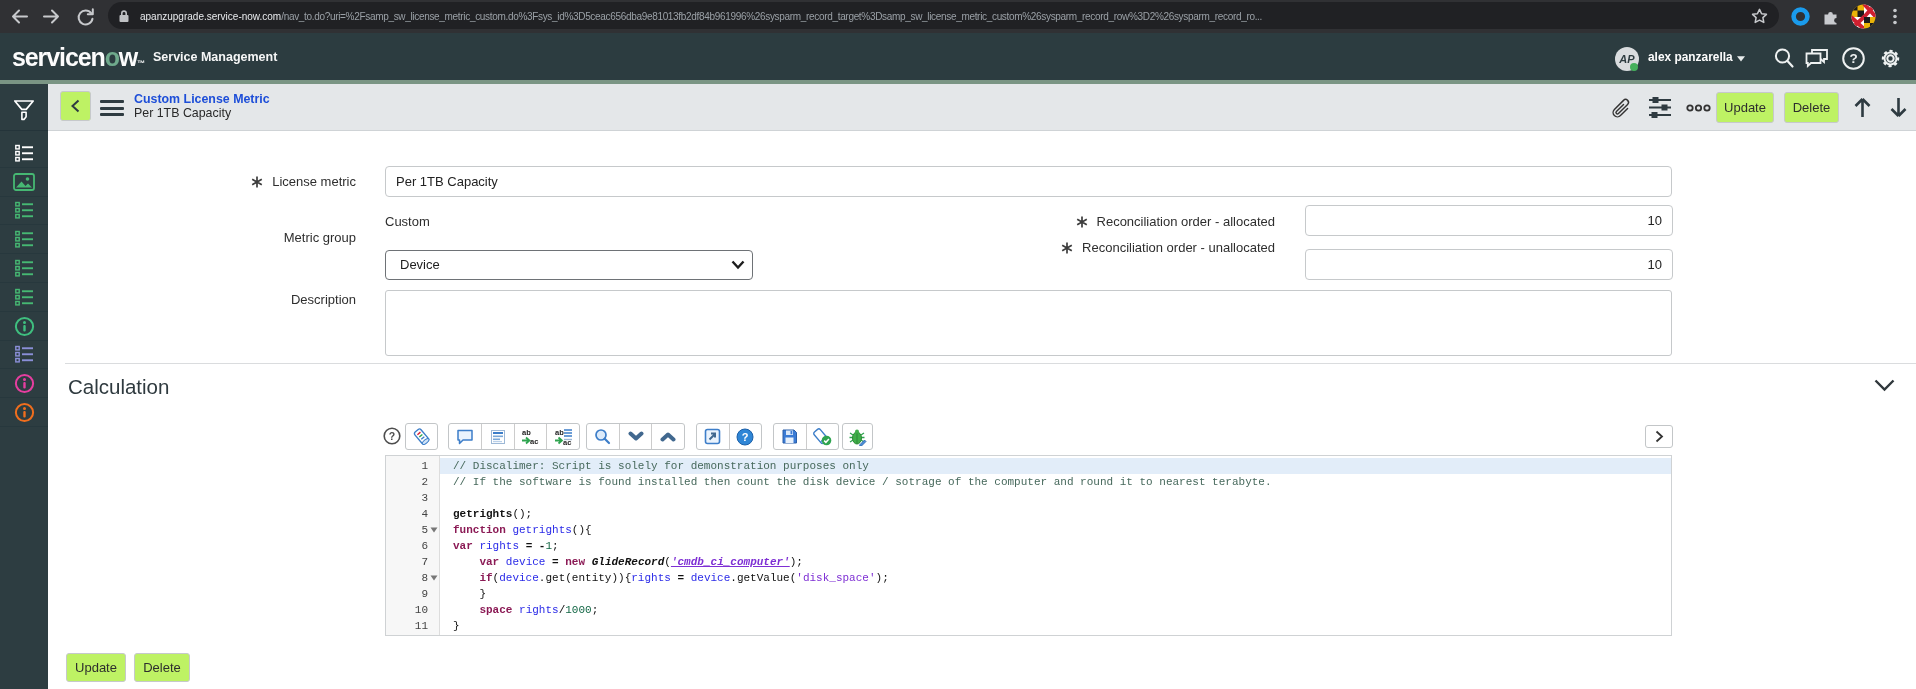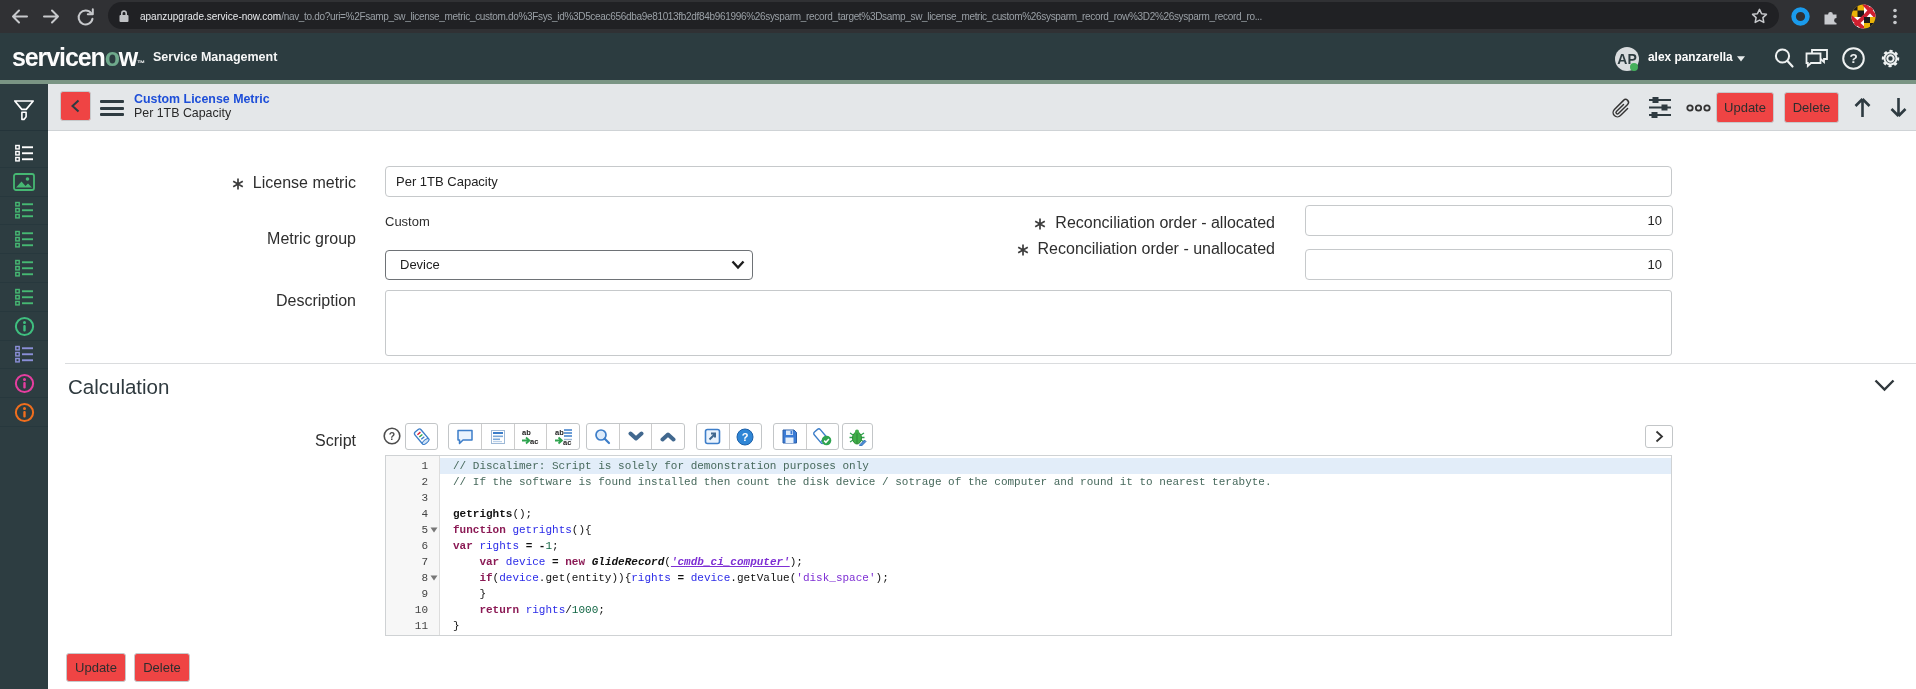--- a/index.html
+++ b/index.html
@@ -82,7 +82,7 @@
   <div class="abs" style="left:12px;top:40px;width:400px;height:34px;display:flex;align-items:center;font-weight:bold;font-size:25px;letter-spacing:-1.1px;color:#fcfcfc;">servicen<span style="color:#6fa98c;">o</span>w<span style="font-size:8px;margin-top:12px;">™</span></div>
   <div class="abs" style="left:153px;top:33px;height:47px;display:flex;align-items:center;font-weight:bold;font-size:12.5px;color:#f5f6f6;">Service Management</div>
 
-  <div class="abs" style="left:1615px;top:47px;width:24px;height:24px;border-radius:50%;background:#d9dcde;display:flex;align-items:center;justify-content:center;font-size:14px;font-weight:bold;color:#2e3c40;">AP</div>
+  <div class="abs" style="left:1615px;top:47px;width:24px;height:24px;border-radius:50%;background:#d9dcde;display:flex;align-items:center;justify-content:center;font-size:11px;font-weight:bold;color:#2e3c40;font-style:italic;">AP</div>
   <div class="abs" style="left:1630px;top:63px;width:8px;height:8px;border-radius:50%;background:#46b05c;"></div>
   <div class="abs" style="left:1648px;top:33px;height:47px;display:flex;align-items:center;font-weight:bold;font-size:11.9px;color:#fcfcfc;">alex panzarella</div>
   <svg class="abs" style="left:1737px;top:56px" width="8" height="6" viewBox="0 0 10 7">

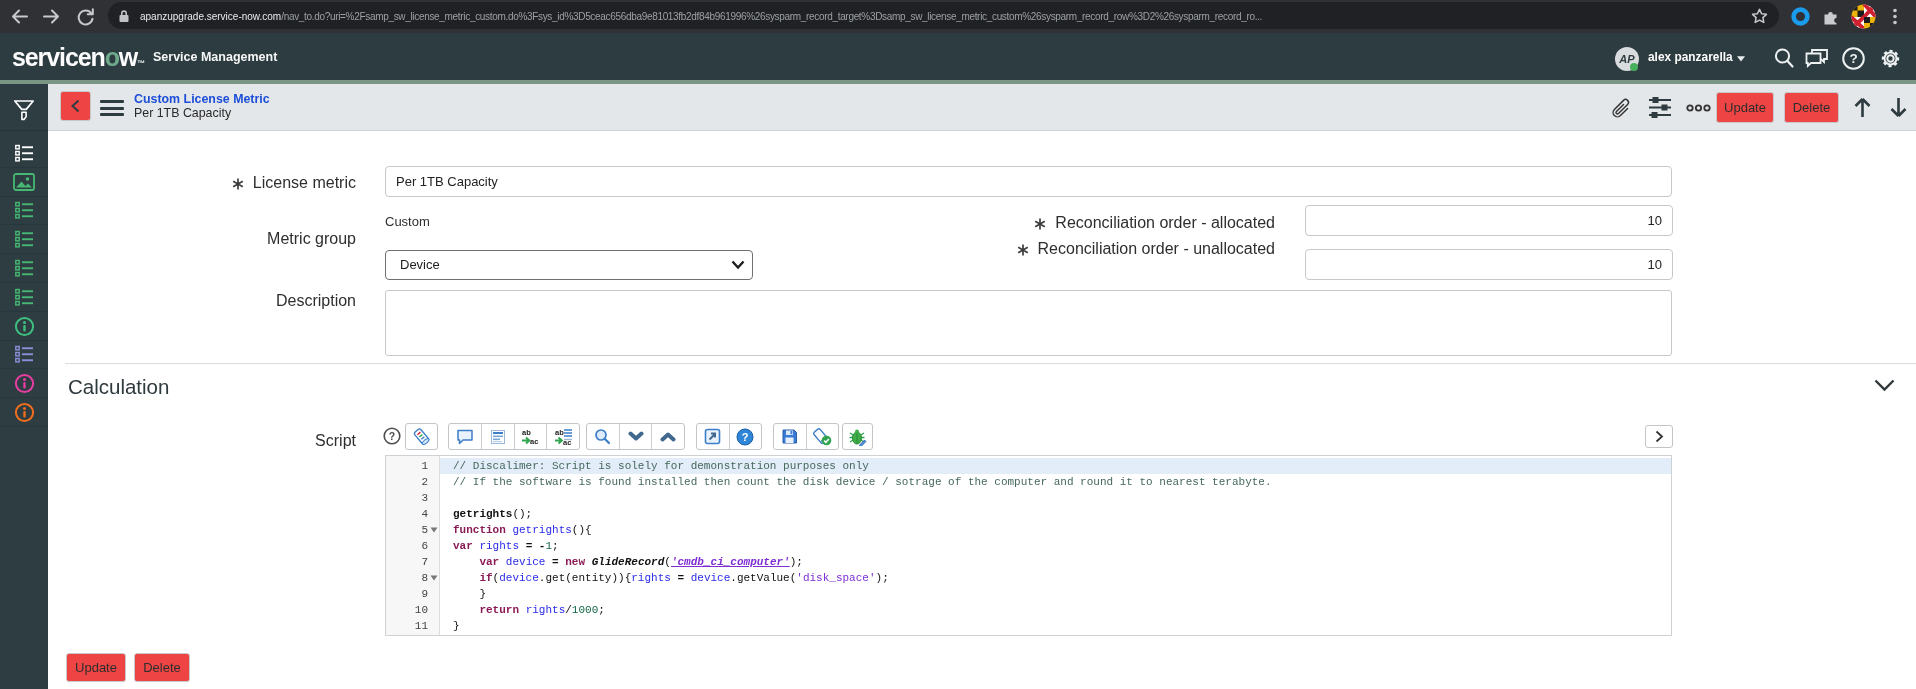--- a/index.html
+++ b/index.html
@@ -7,7 +7,7 @@
   .abs{position:absolute;}
   .lbl{position:absolute;font-size:16px;color:#2e2e2e;text-align:right;white-space:nowrap;}
   .inp{position:absolute;background:#fff;border:1px solid #c6c9cb;border-radius:4px;box-sizing:border-box;font-size:13px;color:#222;}
-  .btn{position:absolute;background:#ef4444;border:1px solid #c6c9cb;border-radius:3px;font-size:13px;color:#2e2e2e;display:flex;align-items:center;justify-content:center;box-sizing:border-box;}
+  .btn{position:absolute;background:#bef264;border:1px solid #c6c9cb;border-radius:3px;font-size:13px;color:#2e2e2e;display:flex;align-items:center;justify-content:center;box-sizing:border-box;}
   .tbtn{background:#fff;border:1px solid #c3c6c8;border-radius:3px;box-sizing:border-box;display:flex;align-items:center;justify-content:center;position:absolute;height:27px;top:423px;}
   .cell{display:flex;align-items:center;justify-content:center;width:33px;height:25px;border-left:1px solid #ccc;}
   .cell:first-child{border-left:none;}

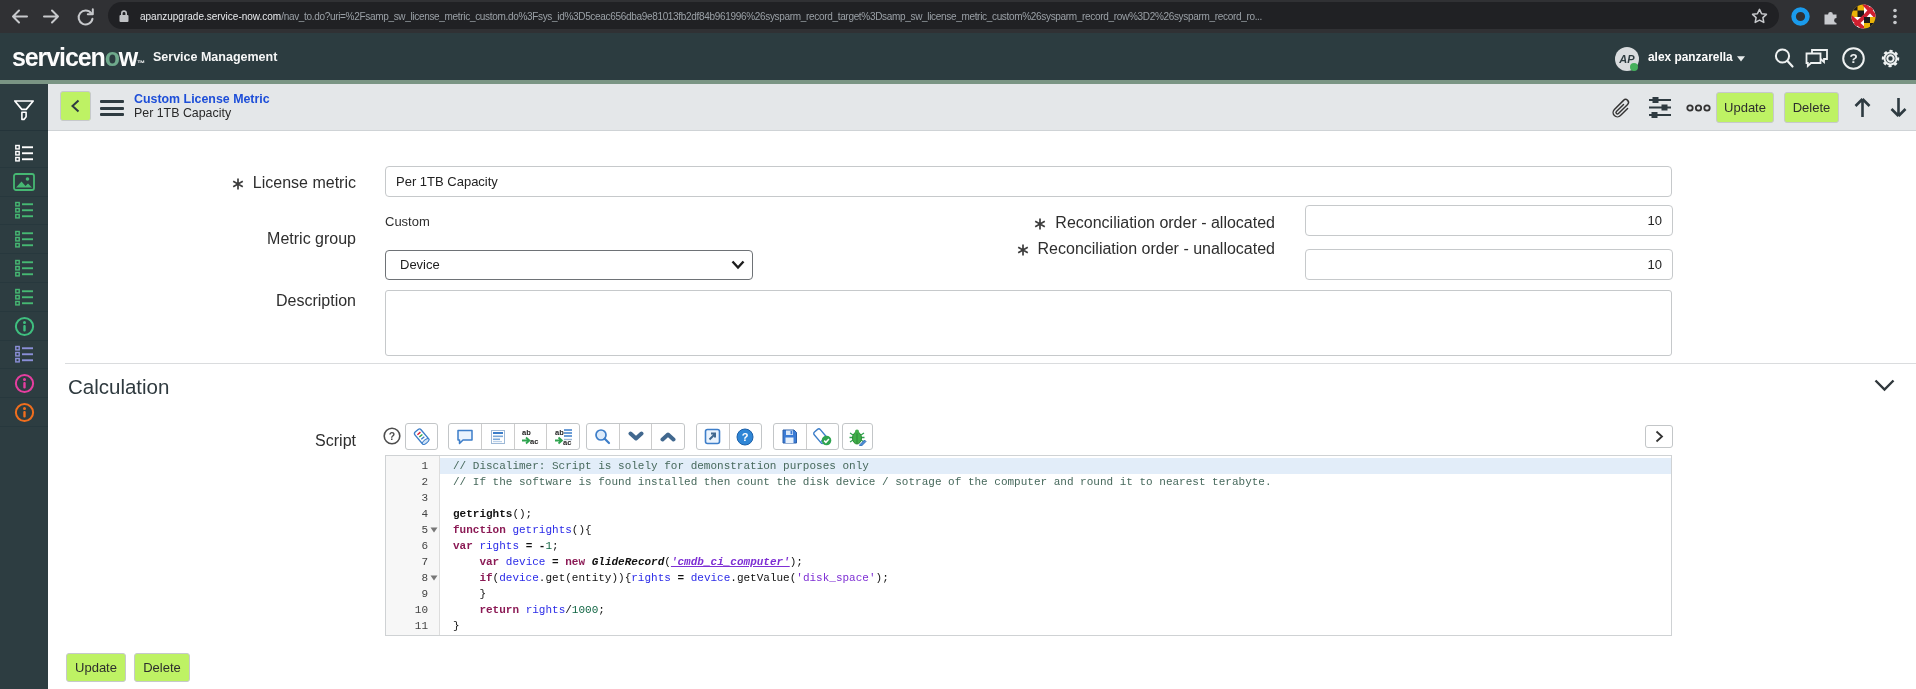--- a/index.html
+++ b/index.html
@@ -5,7 +5,7 @@
   html,body{margin:0;padding:0;background:#fff;}
   #page{position:relative;width:1916px;height:689px;overflow:hidden;font-family:"Liberation Sans",sans-serif;background:#fff;}
   .abs{position:absolute;}
-  .lbl{position:absolute;font-size:16px;color:#2e2e2e;text-align:right;white-space:nowrap;}
+  .lbl{position:absolute;font-size:13px;color:#2e2e2e;text-align:right;white-space:nowrap;}
   .inp{position:absolute;background:#fff;border:1px solid #c6c9cb;border-radius:4px;box-sizing:border-box;font-size:13px;color:#222;}
   .btn{position:absolute;background:#bef264;border:1px solid #c6c9cb;border-radius:3px;font-size:13px;color:#2e2e2e;display:flex;align-items:center;justify-content:center;box-sizing:border-box;}
   .tbtn{background:#fff;border:1px solid #c3c6c8;border-radius:3px;box-sizing:border-box;display:flex;align-items:center;justify-content:center;position:absolute;height:27px;top:423px;}

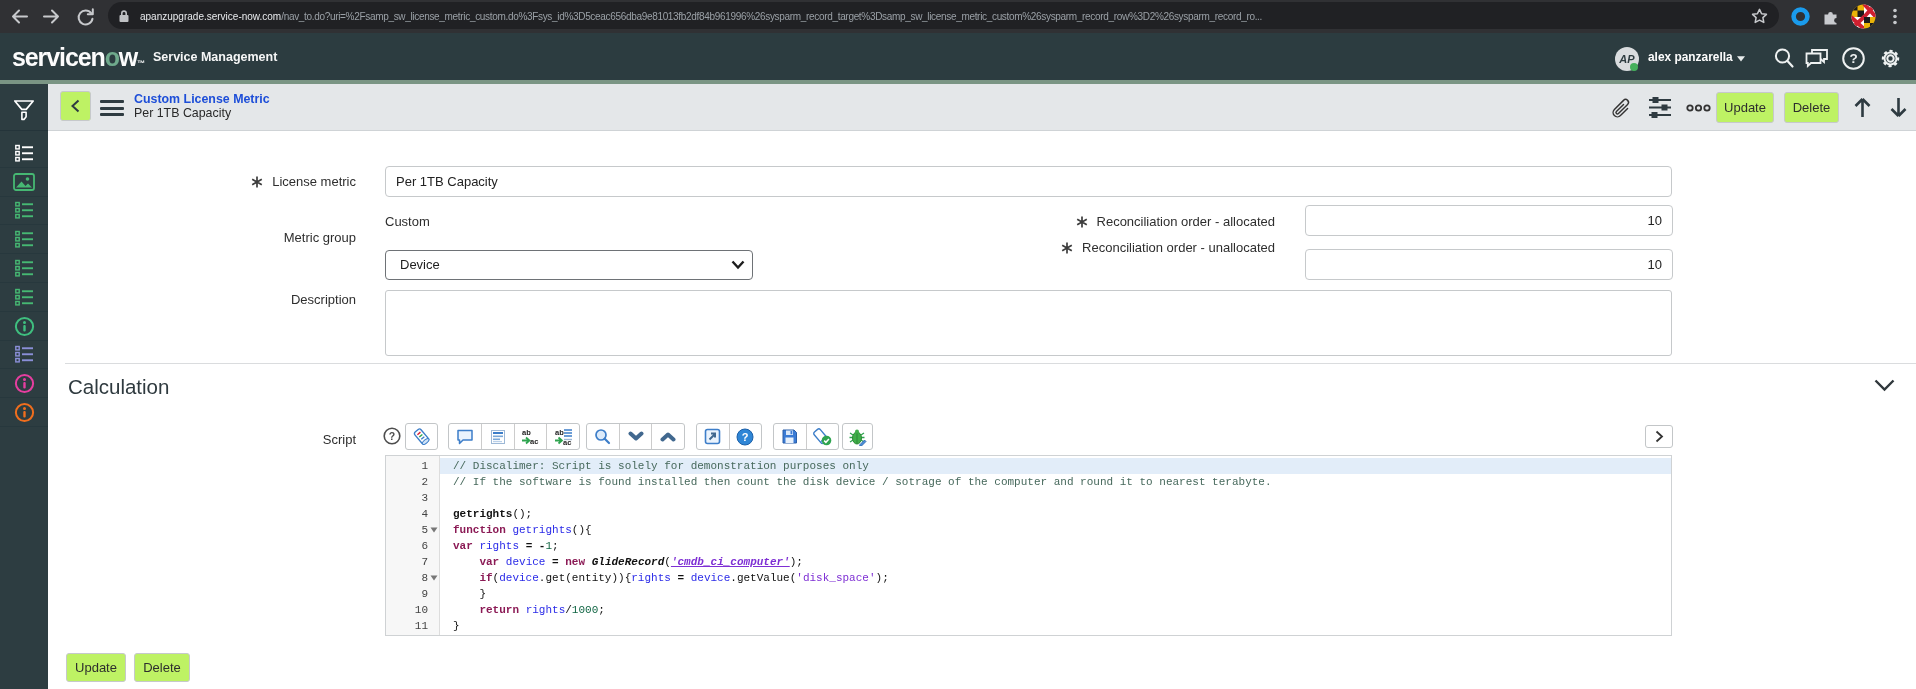--- a/index.html
+++ b/index.html
@@ -288,7 +288,6 @@
       <path d="M1.5 1.5 l9 9 9-9" fill="none" stroke="#30383c" stroke-width="2.4"></path>
     </svg>
 
-  <div class="lbl" style="left:0;top:432px;width:356px;">Script</div>
   <svg class="abs" style="left:383px;top:427px" width="18" height="18" viewBox="0 0 18 18">
     <circle cx="9" cy="9" r="7.8" fill="none" stroke="#4d4d4d" stroke-width="1.6"></circle>
     <text x="9" y="13" text-anchor="middle" font-family="Liberation Sans" font-weight="bold" font-size="10.5" fill="#4d4d4d">?</text>

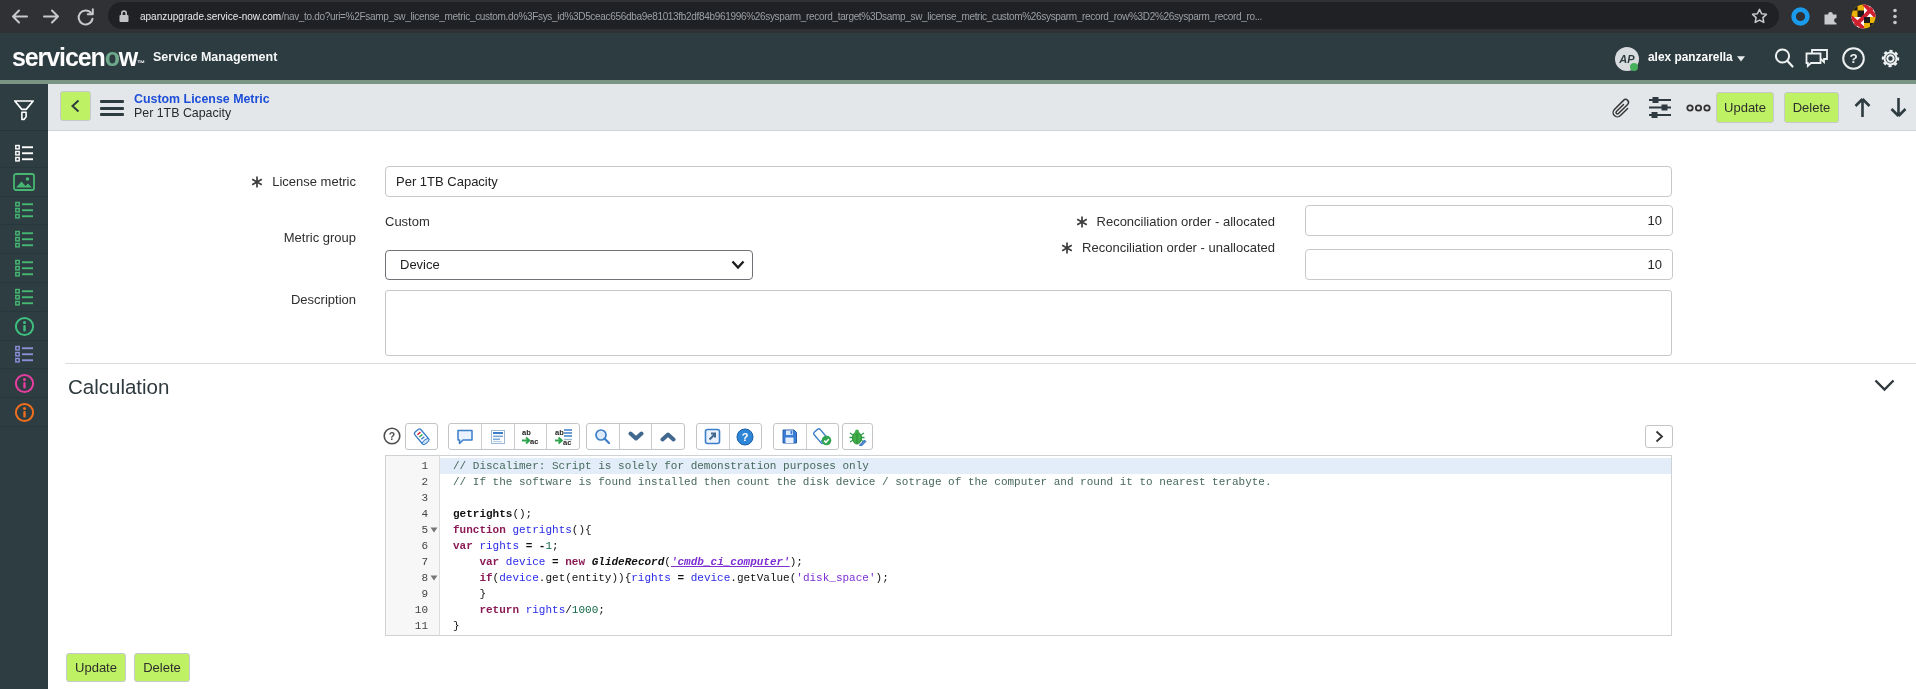--- a/index.html
+++ b/index.html
@@ -435,7 +435,7 @@
     <span class="k">var</span> <span class="v">device</span> <b>=</b> <span class="k">new</span> <span class="gr">GlideRecord</span>(<span class="st" style="font-weight:bold;font-style:italic;text-decoration:underline;">'cmdb_ci_computer'</span>);
     <span class="k">if</span>(<span class="v">device</span>.get(entity)){<span class="v">rights</span> <b>=</b> <span class="v">device</span>.getValue(<span class="st">'disk_space'</span>);
     }
-    <span class="k">return</span> <span class="v">rights</span>/<span class="n">1000</span>;
+    <span class="k">space</span> <span class="v">rights</span>/<span class="n">1000</span>;
 }</div>
   </div>
 

